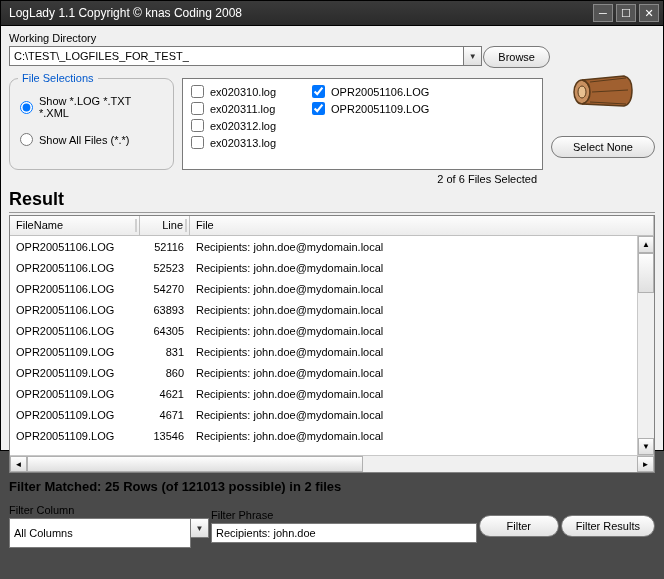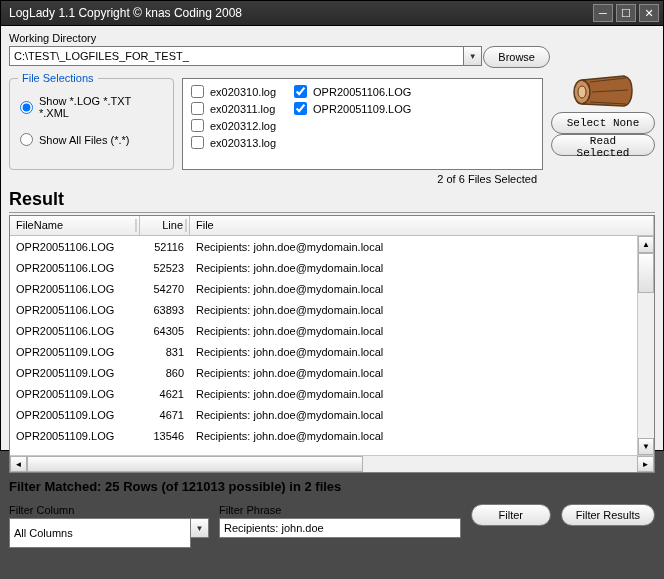--- a/index.html
+++ b/index.html
@@ -15,7 +15,7 @@
 .dircombo .dd { width: 18px; height:20px; border:1px solid #7a7a7a; border-left:none; background: linear-gradient(#fefefe,#e0e0e0); display:flex;align-items:center;justify-content:center; }
 .btn { height: 22px; padding: 0 14px; background: linear-gradient(#fefefe,#e2e2e2); border: 1px solid #7a7a7a; border-radius: 11px; font: inherit; cursor: default; }
 .midrow { display:flex; gap:8px; margin-top:4px; }
-.groupbox { border:1px solid #b8b8b8; border-radius:4px; padding: 10px 10px 8px 10px; position:relative; margin-top:6px; }
+.groupbox { border:1px solid #b8b8b8; border-radius:9px; padding: 10px 10px 8px 10px; position:relative; margin-top:6px; }
 .groupbox .legend { position:absolute; top:-7px; left:8px; background:#f0f0f0; padding:0 4px; color:#0058cc; }
 .radio { display:flex; align-items:center; gap:6px; margin: 6px 0; }
 .radio input { margin:0; }

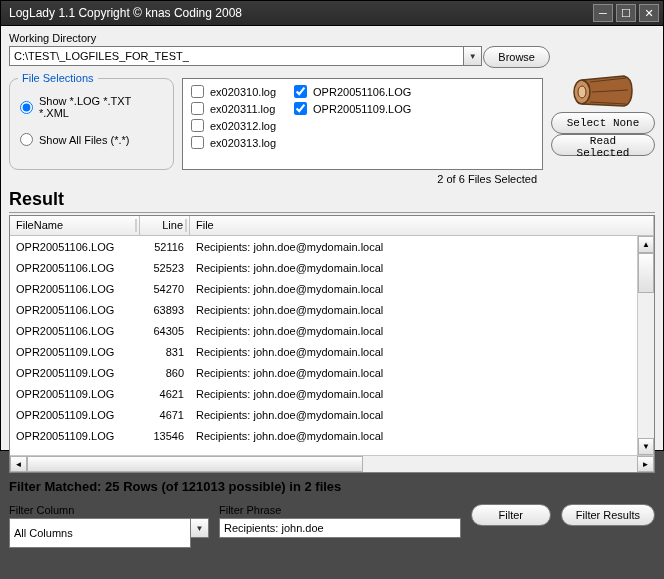--- a/index.html
+++ b/index.html
@@ -19,7 +19,7 @@
 .groupbox .legend { position:absolute; top:-7px; left:8px; background:#f0f0f0; padding:0 4px; color:#0058cc; }
 .radio { display:flex; align-items:center; gap:6px; margin: 6px 0; }
 .radio input { margin:0; }
-.filesbox { flex:1; border:1px solid #7a7a7a; background:#fff; padding:6px 8px; display:flex; gap:18px; margin-top:6px; height:92px; }
+.filesbox { flex:1; border:1px solid #7a7a7a; background:#fff; padding:6px 8px; display:flex; gap:36px; margin-top:6px; height:92px; }
 .filecol { display:flex; flex-direction:column; gap:4px; }
 .fchk { display:flex; align-items:center; gap:6px; }
 .rcol { display:flex; flex-direction:column; align-items:center; gap:0; width:104px;font-family:Liberation Mono, monospace; }

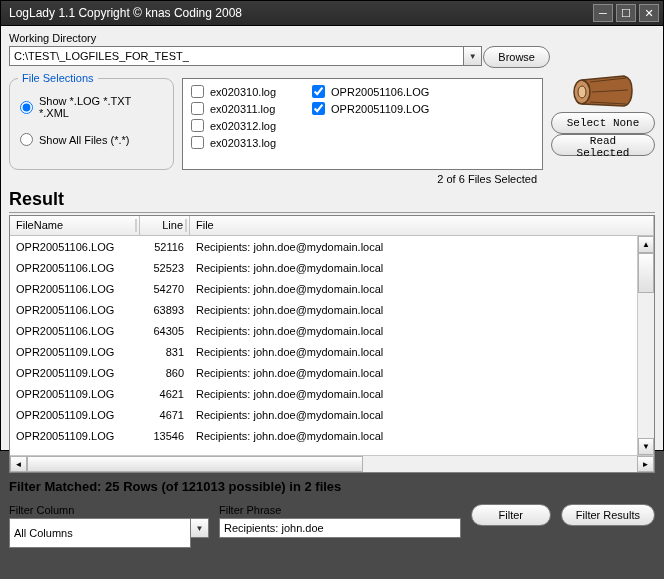--- a/index.html
+++ b/index.html
@@ -22,7 +22,7 @@
 .filesbox { flex:1; border:1px solid #7a7a7a; background:#fff; padding:6px 8px; display:flex; gap:36px; margin-top:6px; height:92px; }
 .filecol { display:flex; flex-direction:column; gap:4px; }
 .fchk { display:flex; align-items:center; gap:6px; }
-.rcol { display:flex; flex-direction:column; align-items:center; gap:0; width:104px;font-family:Liberation Mono, monospace; }
+.rcol { display:flex; flex-direction:column; align-items:center; gap:24px; width:104px; }
 .log-svg { width: 66px; height: 40px; }
 .selstatus { text-align:right; margin:3px 118px 4px 0; }
 .resulthdr { font-weight:bold; font-size:18px; border-bottom:1px solid #999; padding-bottom:2px; margin-bottom:2px; }

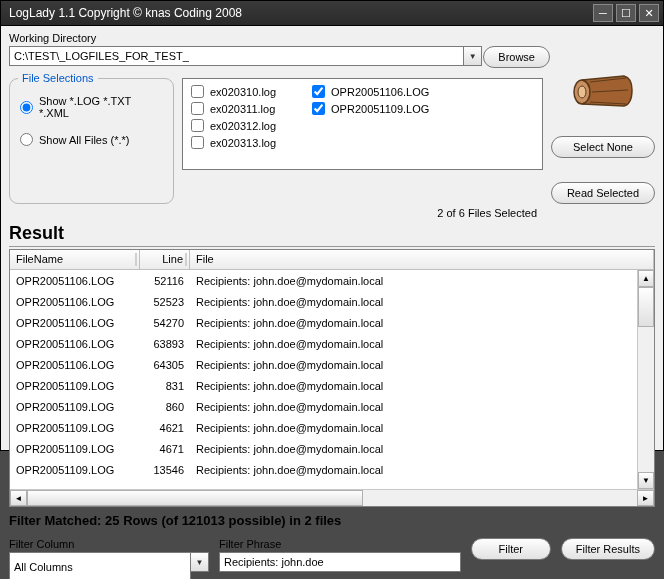--- a/index.html
+++ b/index.html
@@ -128,7 +128,6 @@
         <path d="M20 10 L56 6 M20 30 L56 32 M22 20 L58 18" stroke="#5a3a1a" stroke-width="1" fill="none"></path>
       </svg>
       <button class="btn" style="width:100%;">Select None</button>
-      <button class="btn" style="width:100%;">Read Selected</button>
     </div>
   </div>
 

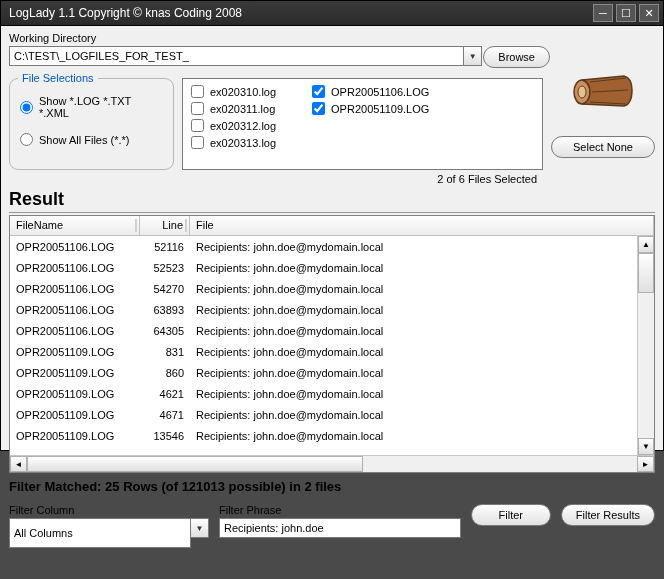--- a/index.html
+++ b/index.html
@@ -44,7 +44,7 @@
 .hscroll .track { flex:1; position:relative; }
 .hscroll .thumb { position:absolute; left:0; top:0; bottom:0; width:55%; background:linear-gradient(#fefefe,#e0e0e0); border:1px solid #b0b0b0; }
 .matched { font-weight:bold; font-size:13px; margin:6px 0 10px 0; }
-.bottom { display:flex; gap:10px; align-items:flex-start; }
+.bottom { display:flex; gap:2px; align-items:center; }
 .botcol1 { width:200px; }
 .botcol2 { flex:1; }
 .combo { display:flex; }

